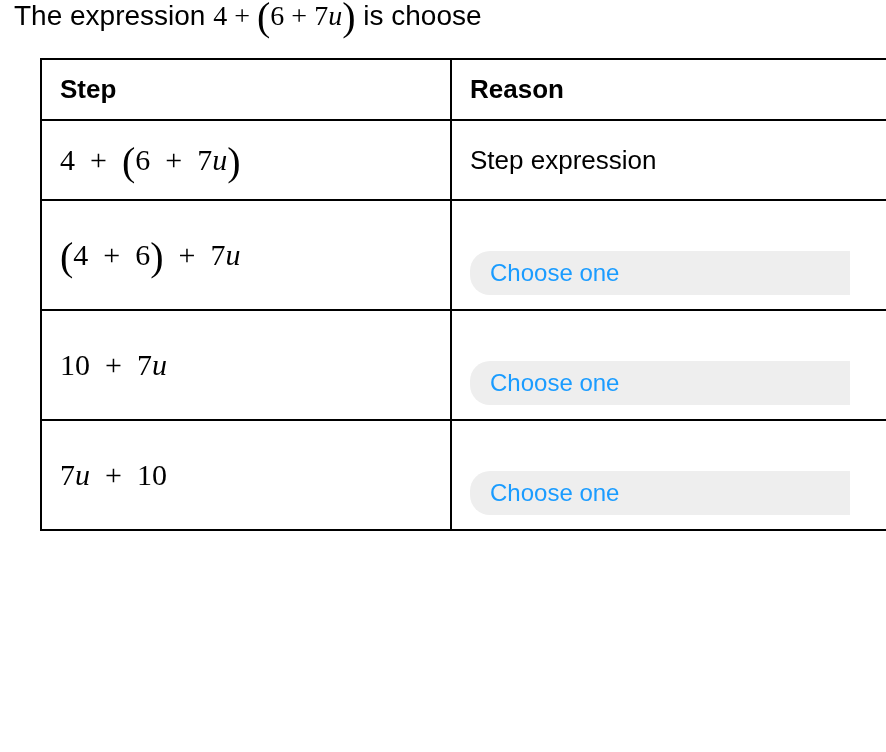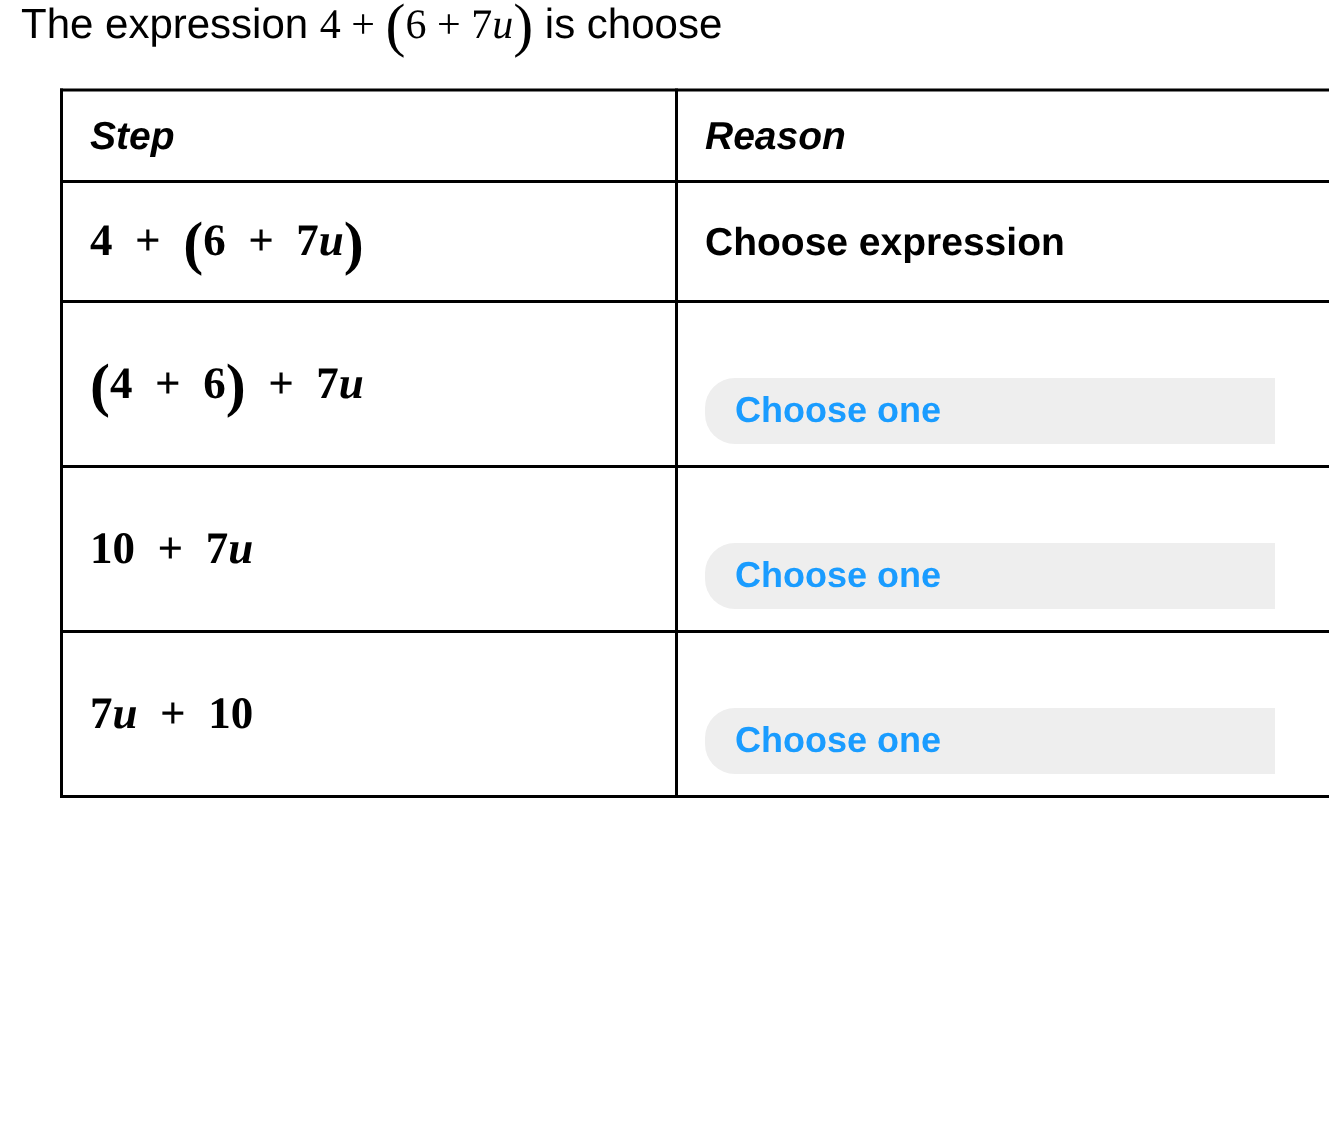--- a/index.html
+++ b/index.html
@@ -53,7 +53,6 @@
       font-weight: bold;
       font-size: 26px;
       height: 60px;
-      font-style: italic;
     }
     .step-col {
       width: 410px;

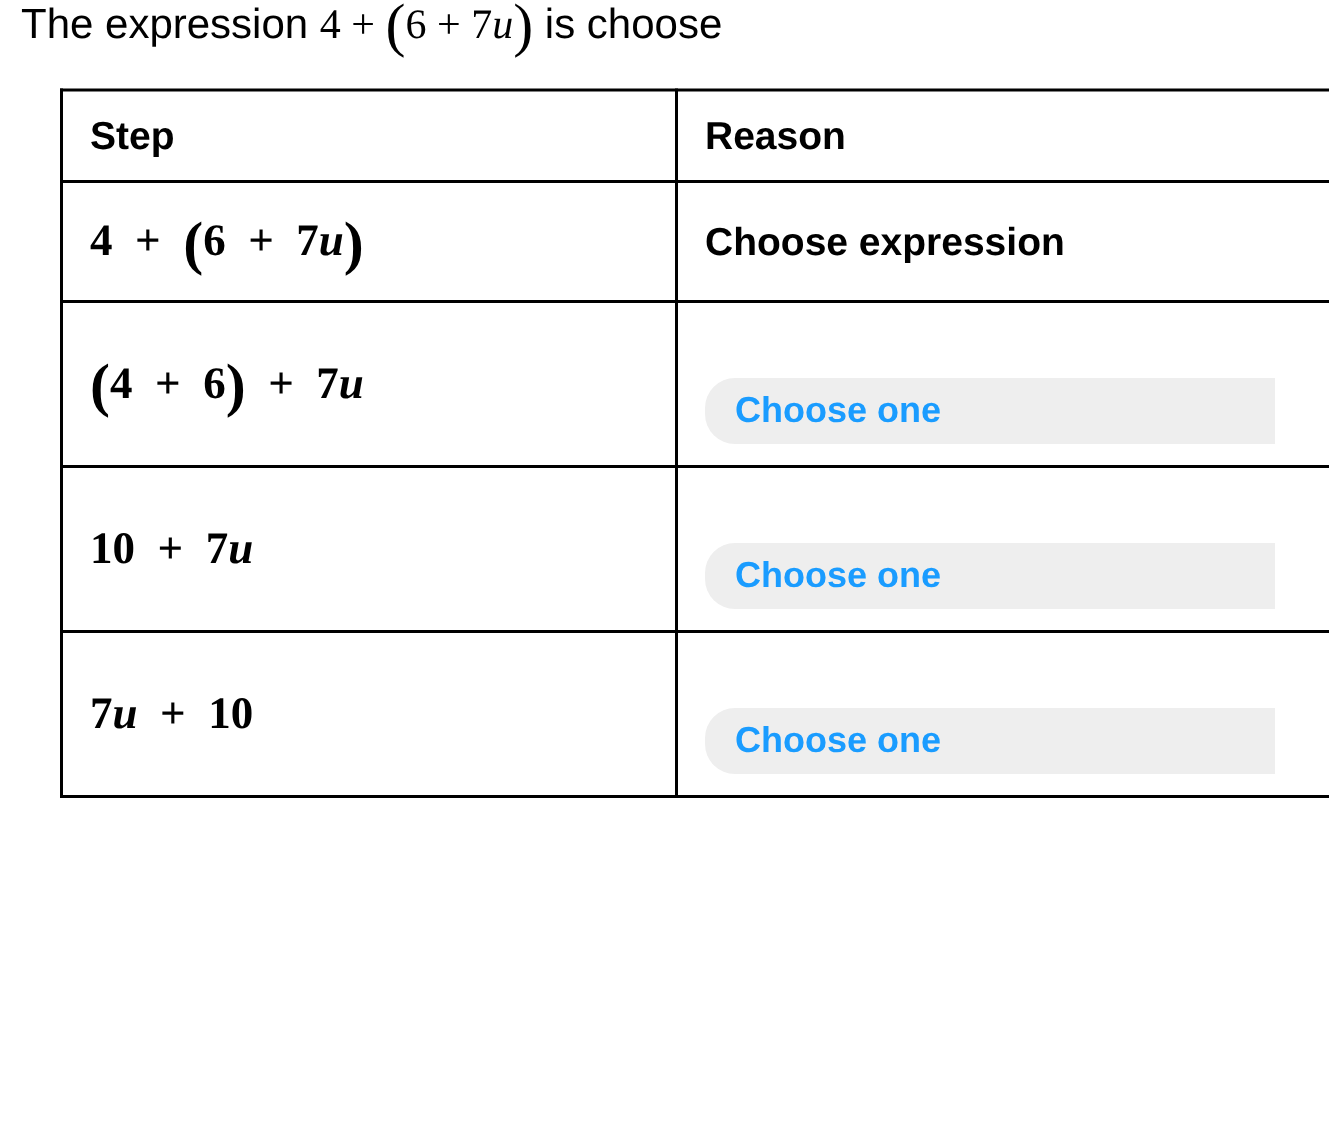--- a/index.html
+++ b/index.html
@@ -47,7 +47,6 @@
       text-align: left;
       vertical-align: middle;
       height: 80px;
-      font-weight: bold;
     }
     th {
       font-weight: bold;

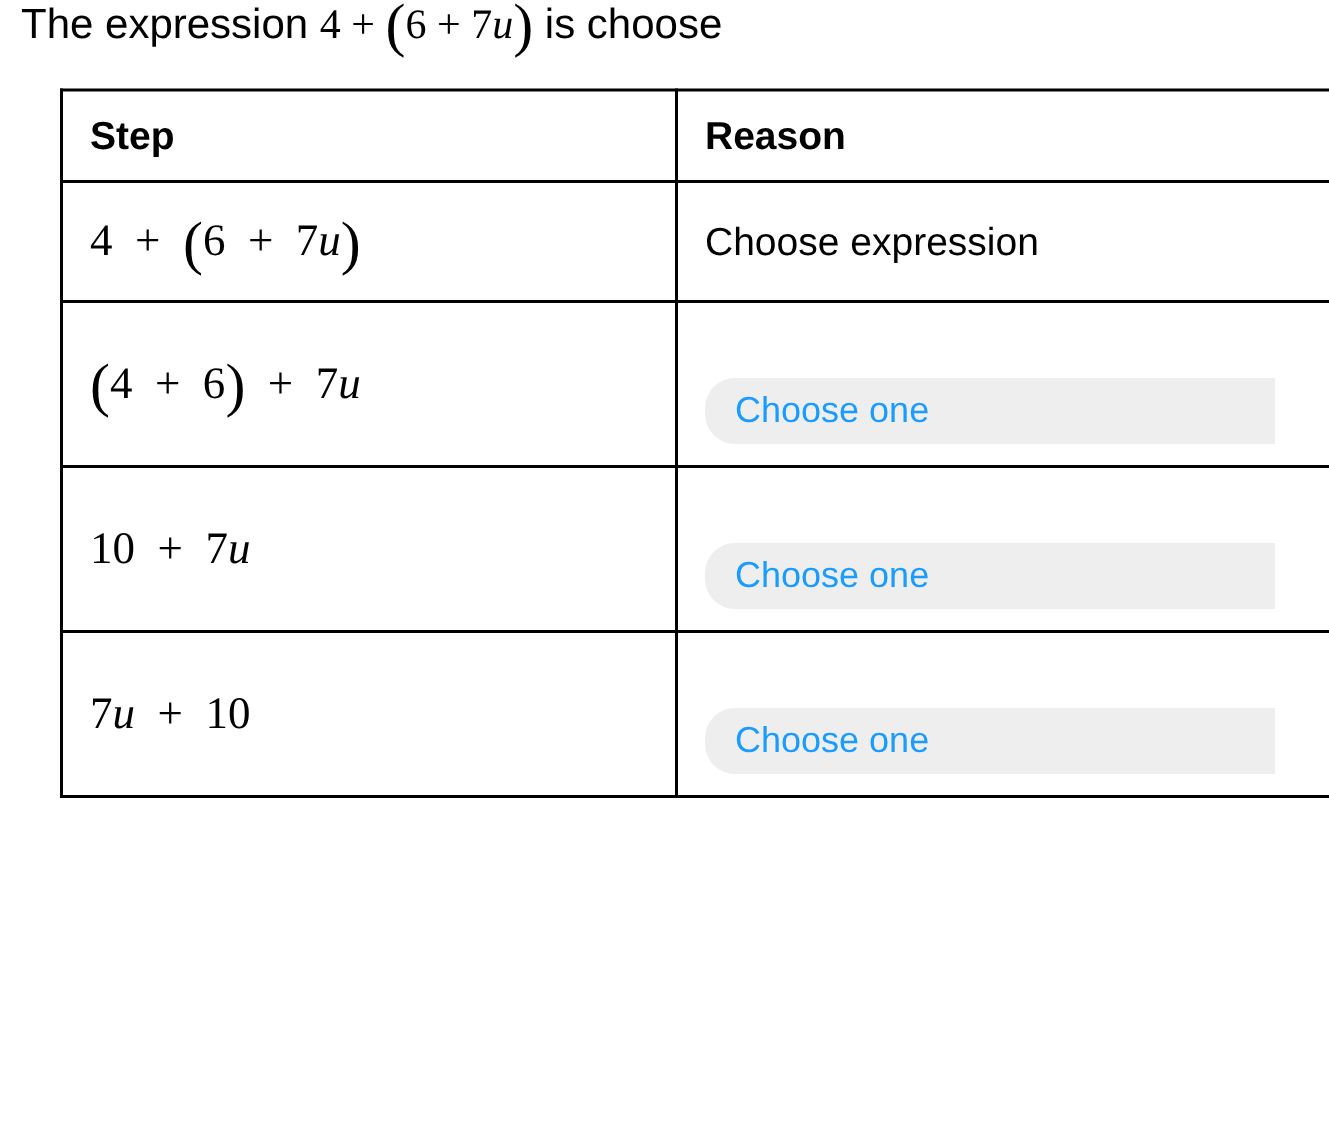--- a/index.html
+++ b/index.html
@@ -108,7 +108,7 @@
           <span class="math-step">4 &nbsp;+&nbsp; <span class="bigparen">(</span>6 &nbsp;+&nbsp; 7<span class="var">u</span><span class="bigparen">)</span></span>
         </td>
         <td class="reason-col">
-          <span class="reason-text">Choose expression</span>
+          <span class="reason-text">Step expression</span>
         </td>
       </tr>
       <tr>

